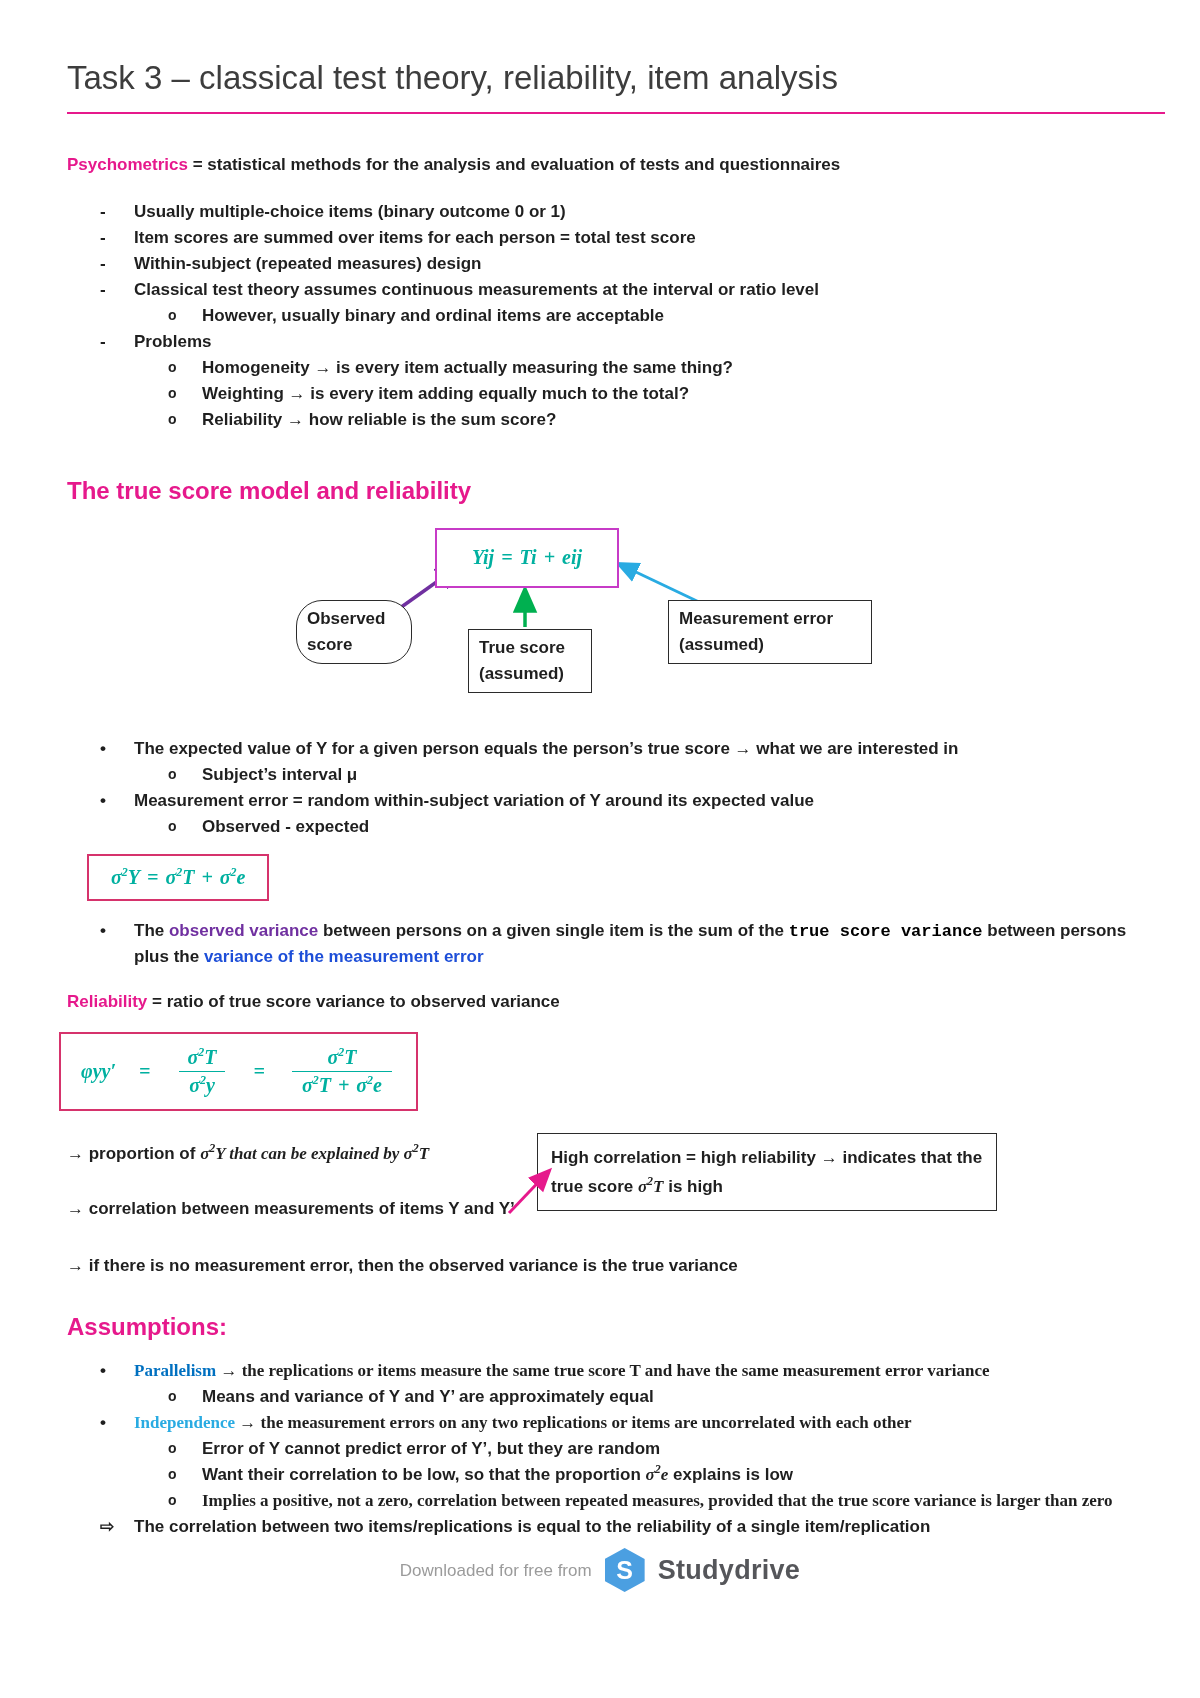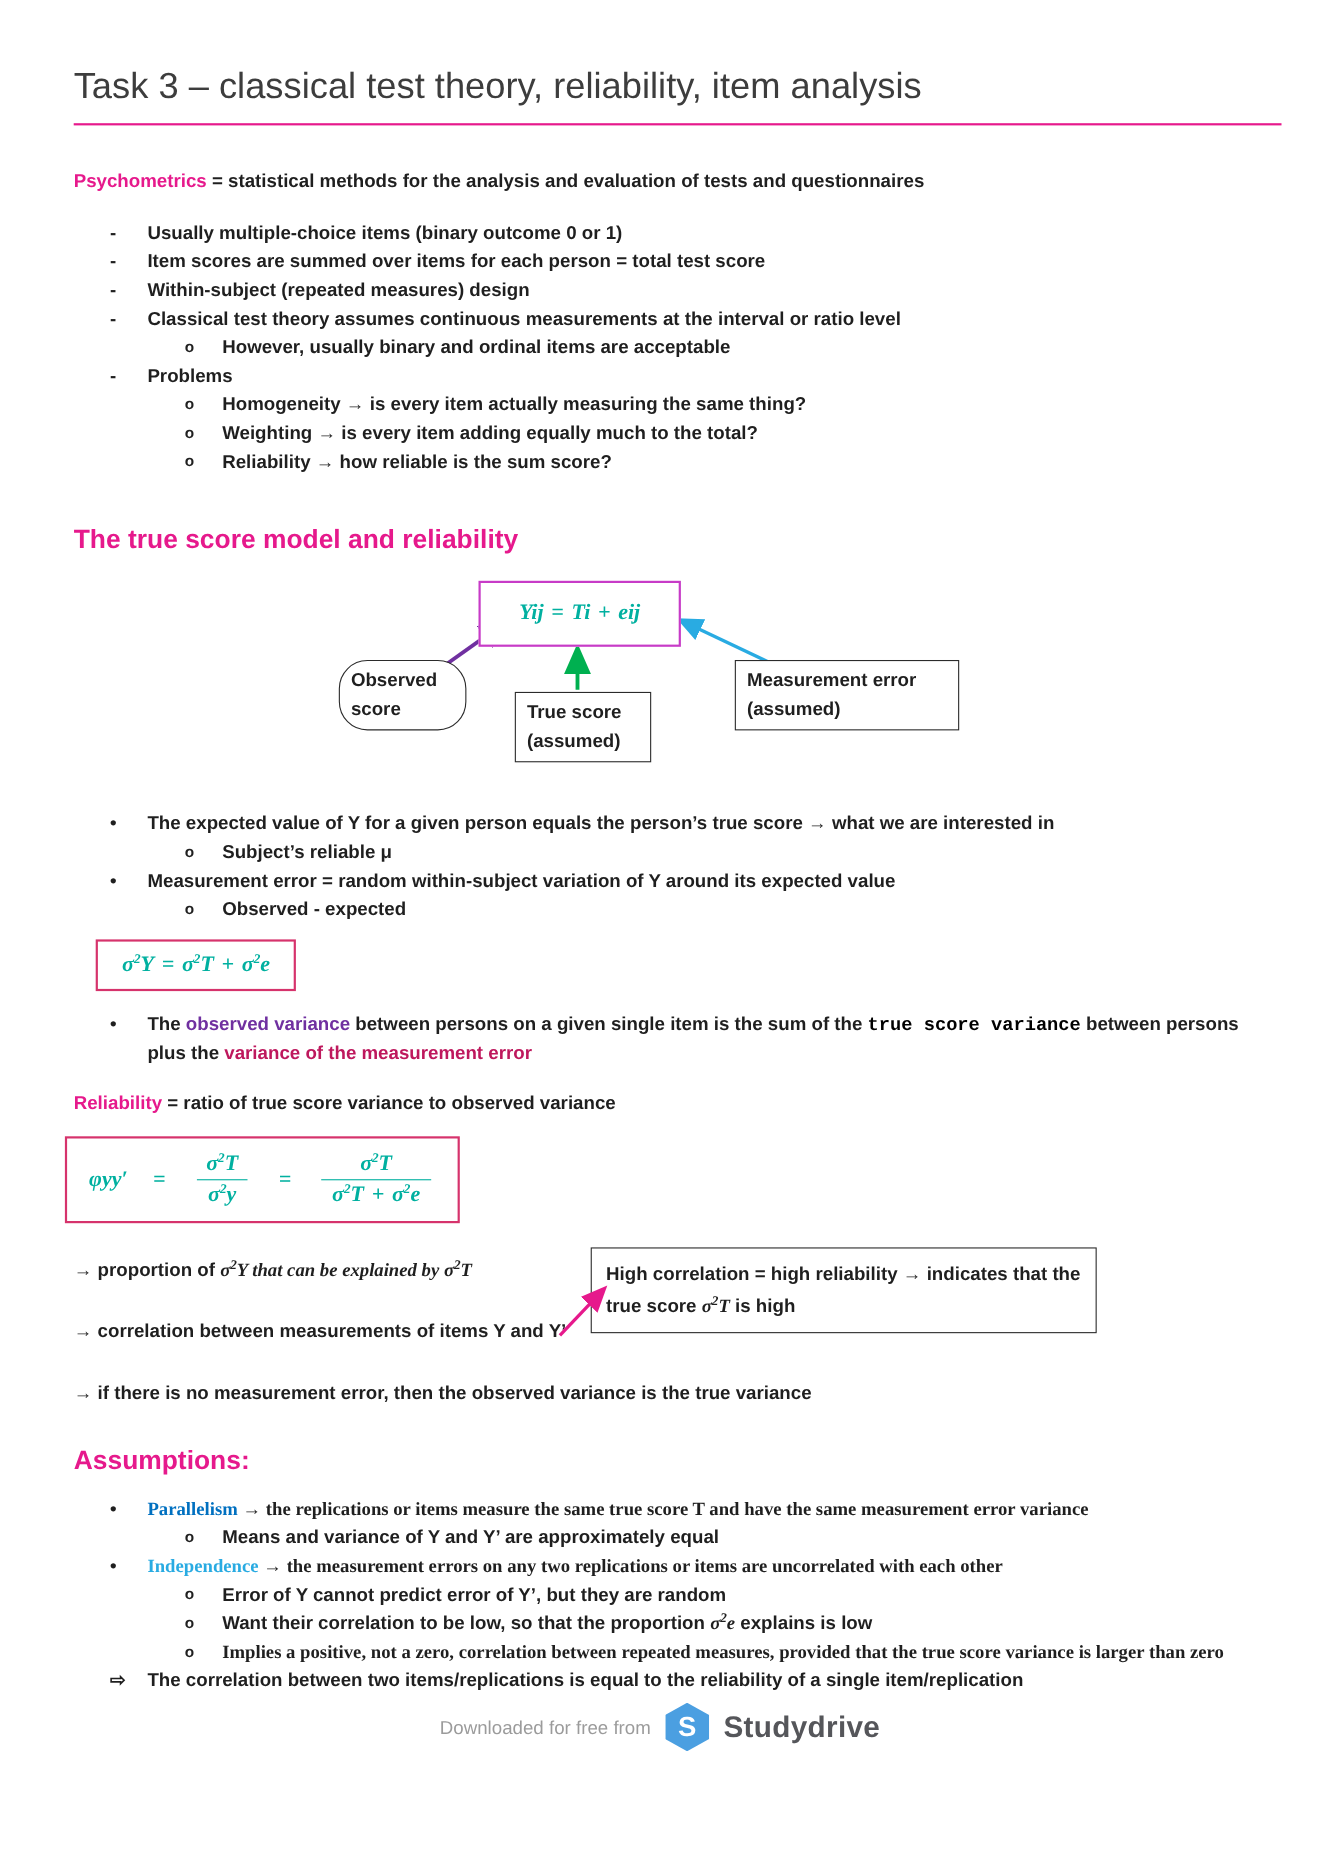--- a/index.html
+++ b/index.html
@@ -46,7 +46,7 @@
     font-size:20px; background:#fff;
   }
   .dbox { position:absolute; border:1.5px solid #2b2b2b; padding:5px 10px; background:#fff; line-height:26px; }
-  .dbox-observed { left:241px; top:76px; width:94px;border-radius:26px; }
+  .dbox-observed { left:229px; top:76px; width:94px;border-radius:26px; }
   .dbox-true     { left:401px; top:105px; width:102px; }
   .dbox-error    { left:601px; top:76px; width:182px; }
   

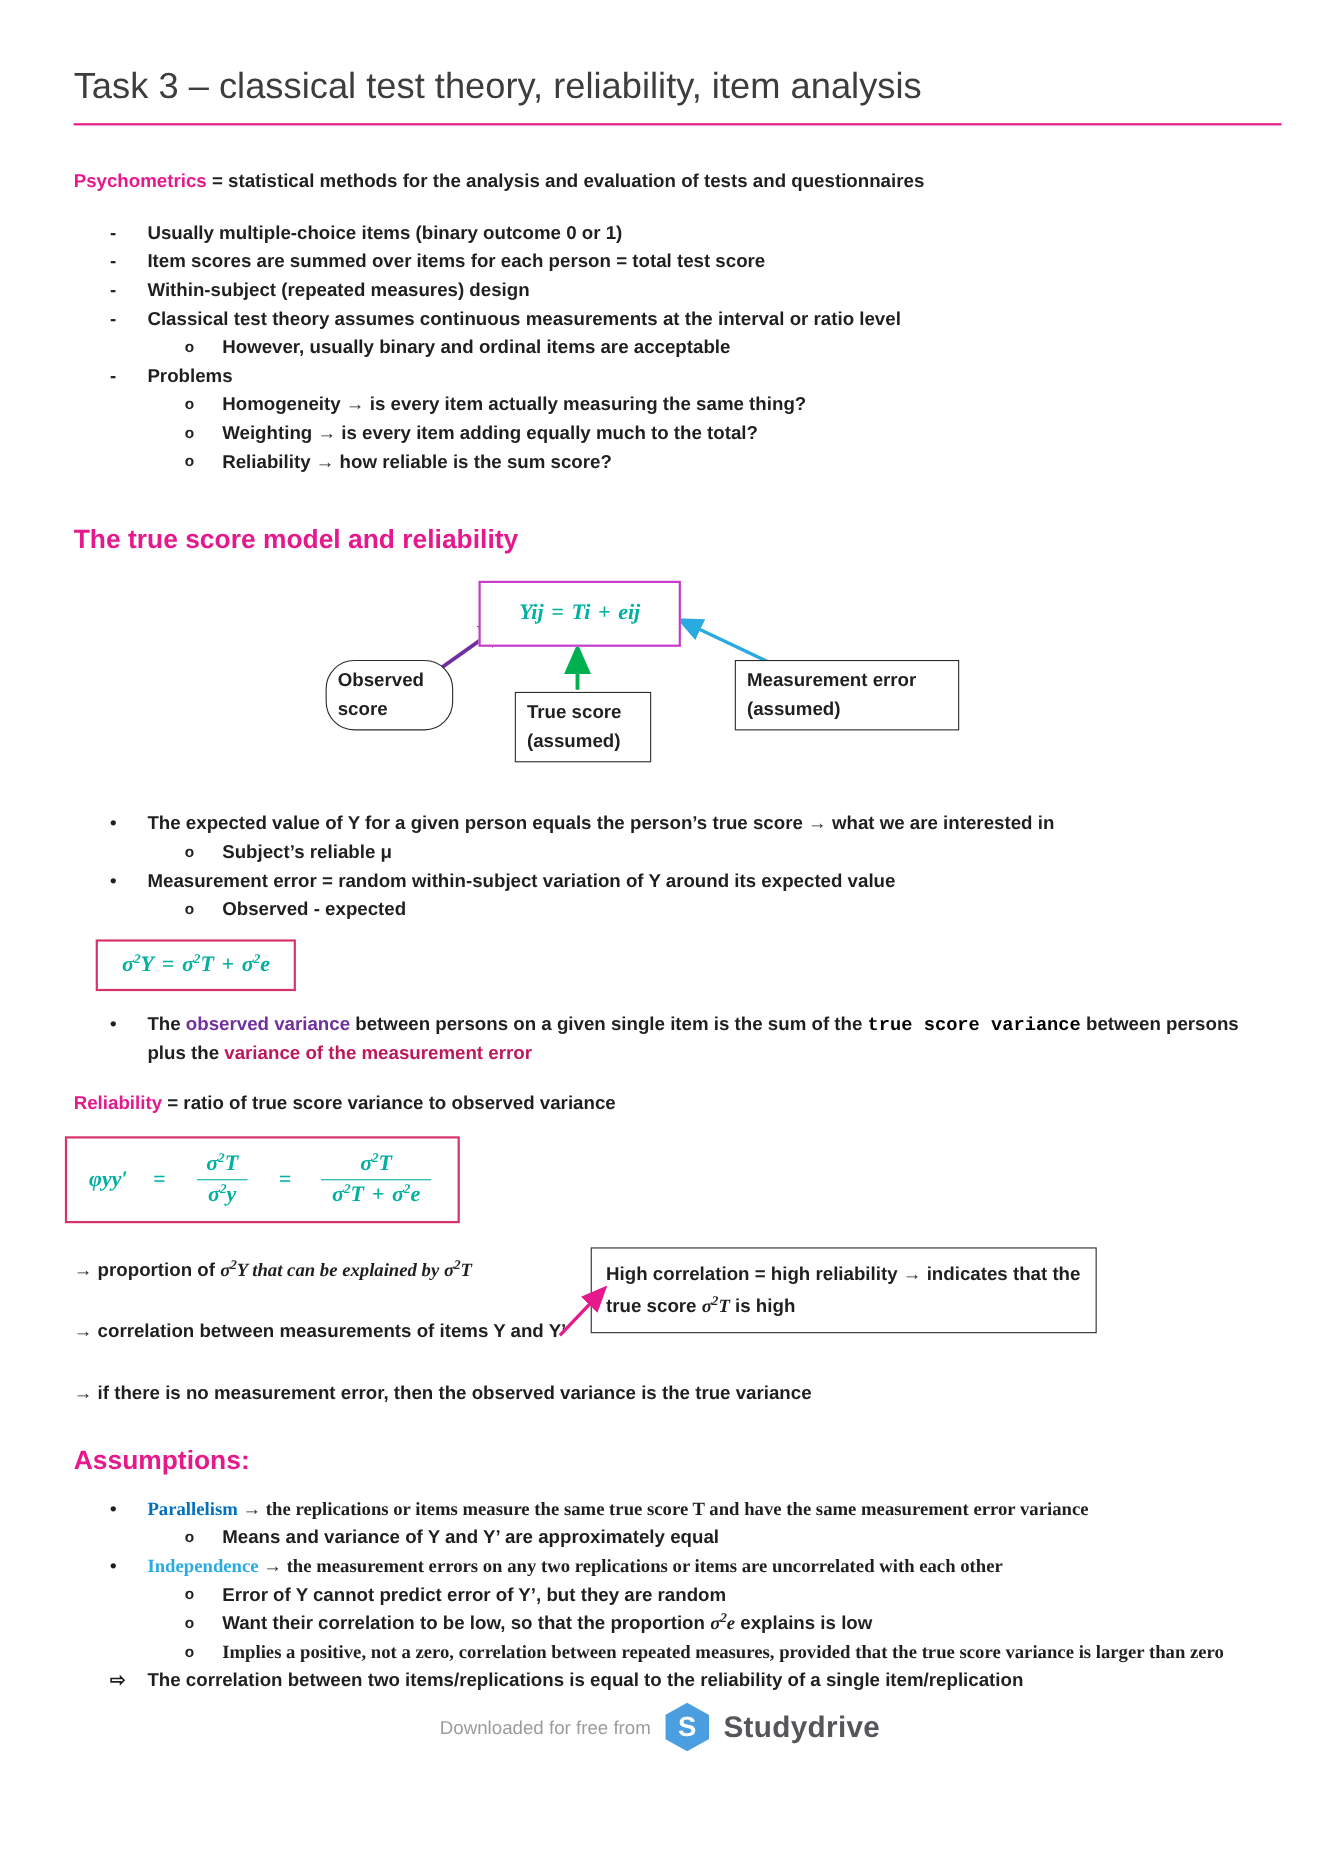--- a/index.html
+++ b/index.html
@@ -181,7 +181,7 @@
       </div>
     <div class="li l2">
         <span class="mk">o</span>
-        <span class="txt">Subject’s reliable μ</span>
+        <span class="txt">Subject’s interval μ</span>
       </div>
     <div class="li l1">
         <span class="mk">•</span>

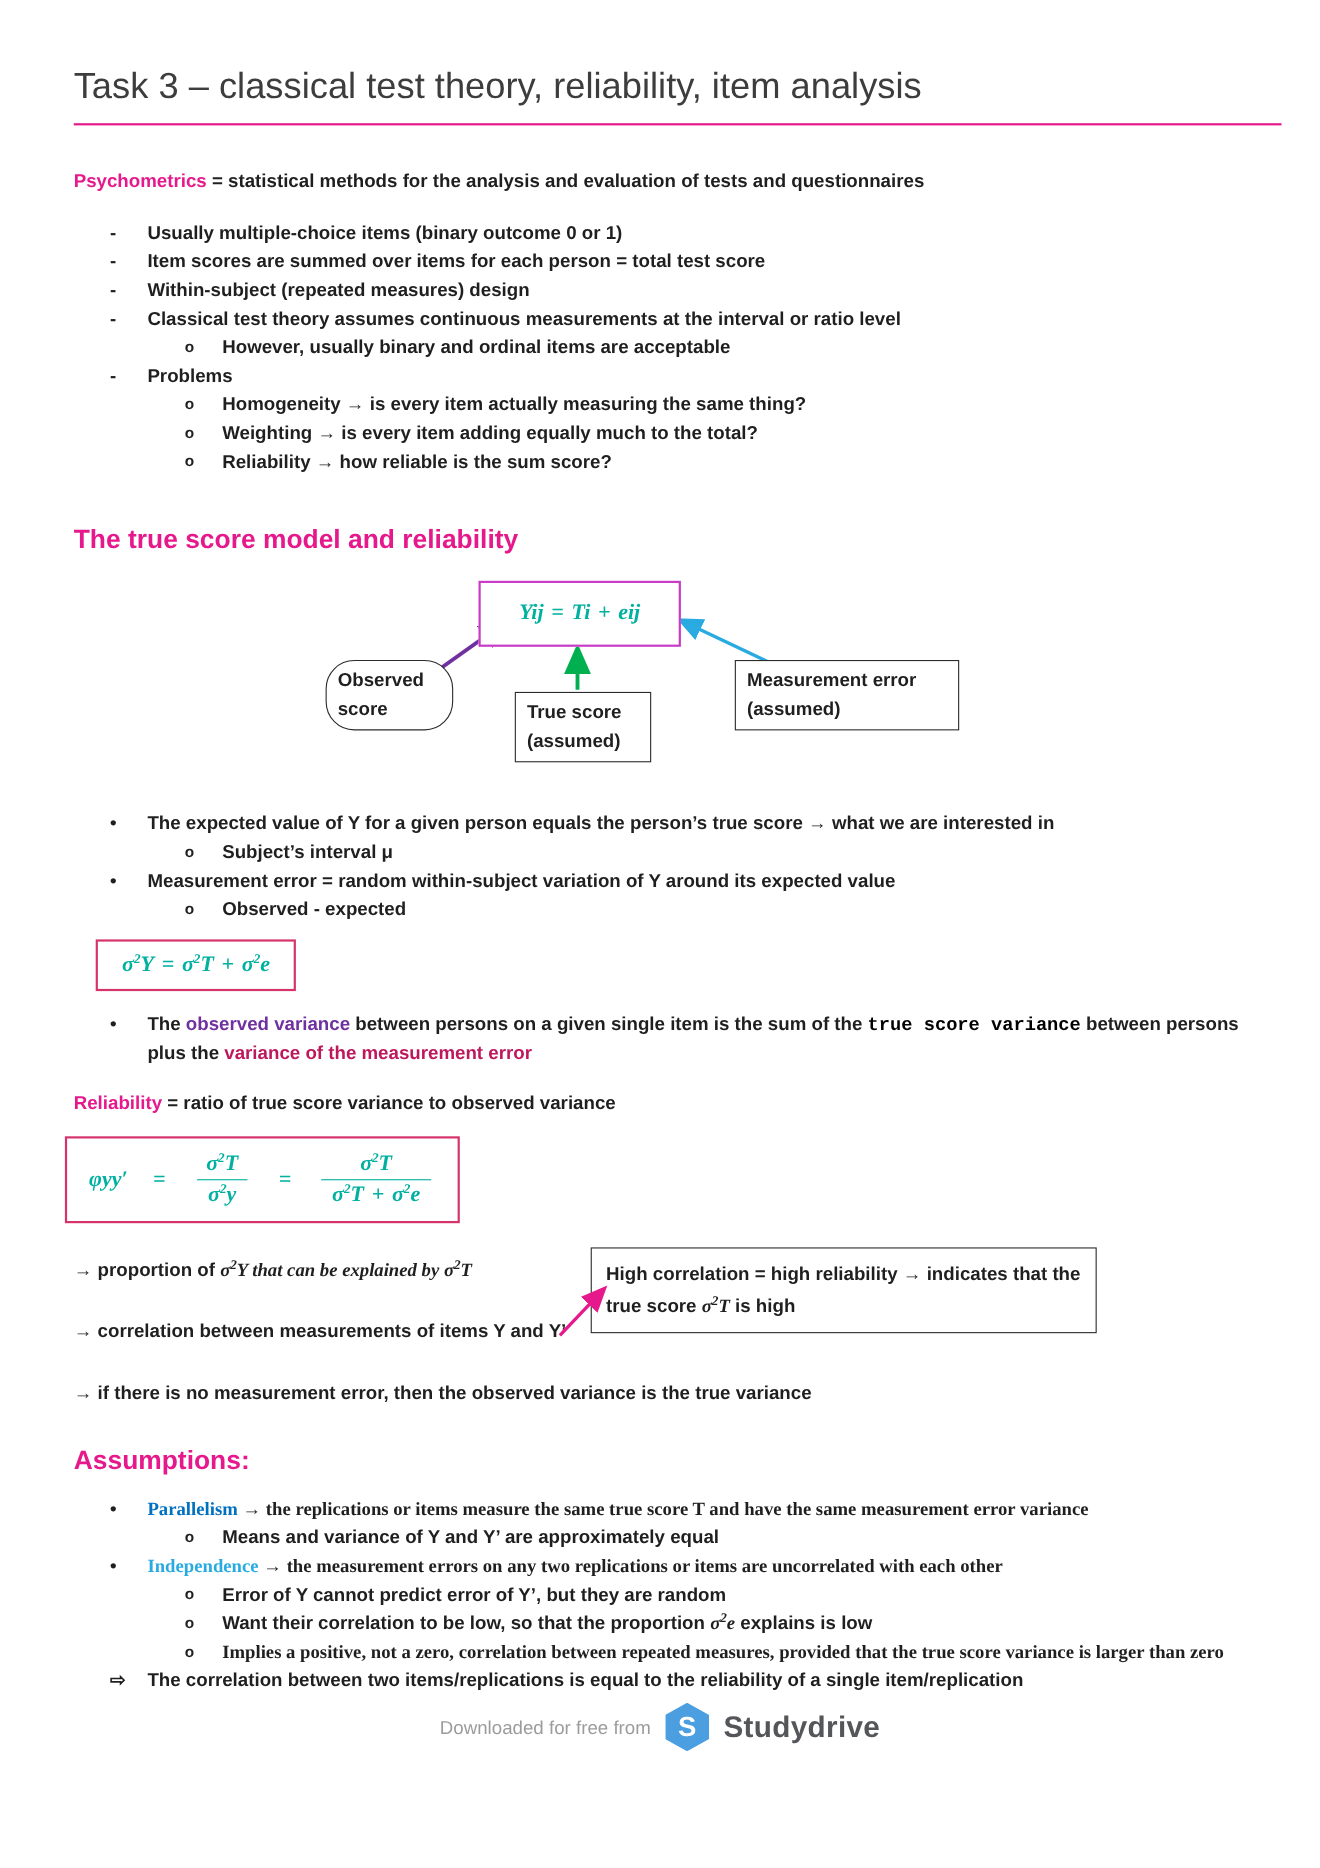--- a/index.html
+++ b/index.html
@@ -18,7 +18,7 @@
   .pink  { color:#e6198c; font-weight:700; }
   .c-purple { color:#7030a0; }
   .c-green  { color:#000000;font-family:Liberation Mono, monospace; }
-  .c-cyan   { color:#be185d; }
+  .c-cyan   { color:#1d4ed8; }
   .c-blue   { color:#0070c0; font-weight:700; }
   .c-cyanb  { color:#29abe2; font-weight:700; }
   .bold { font-weight:700; }

